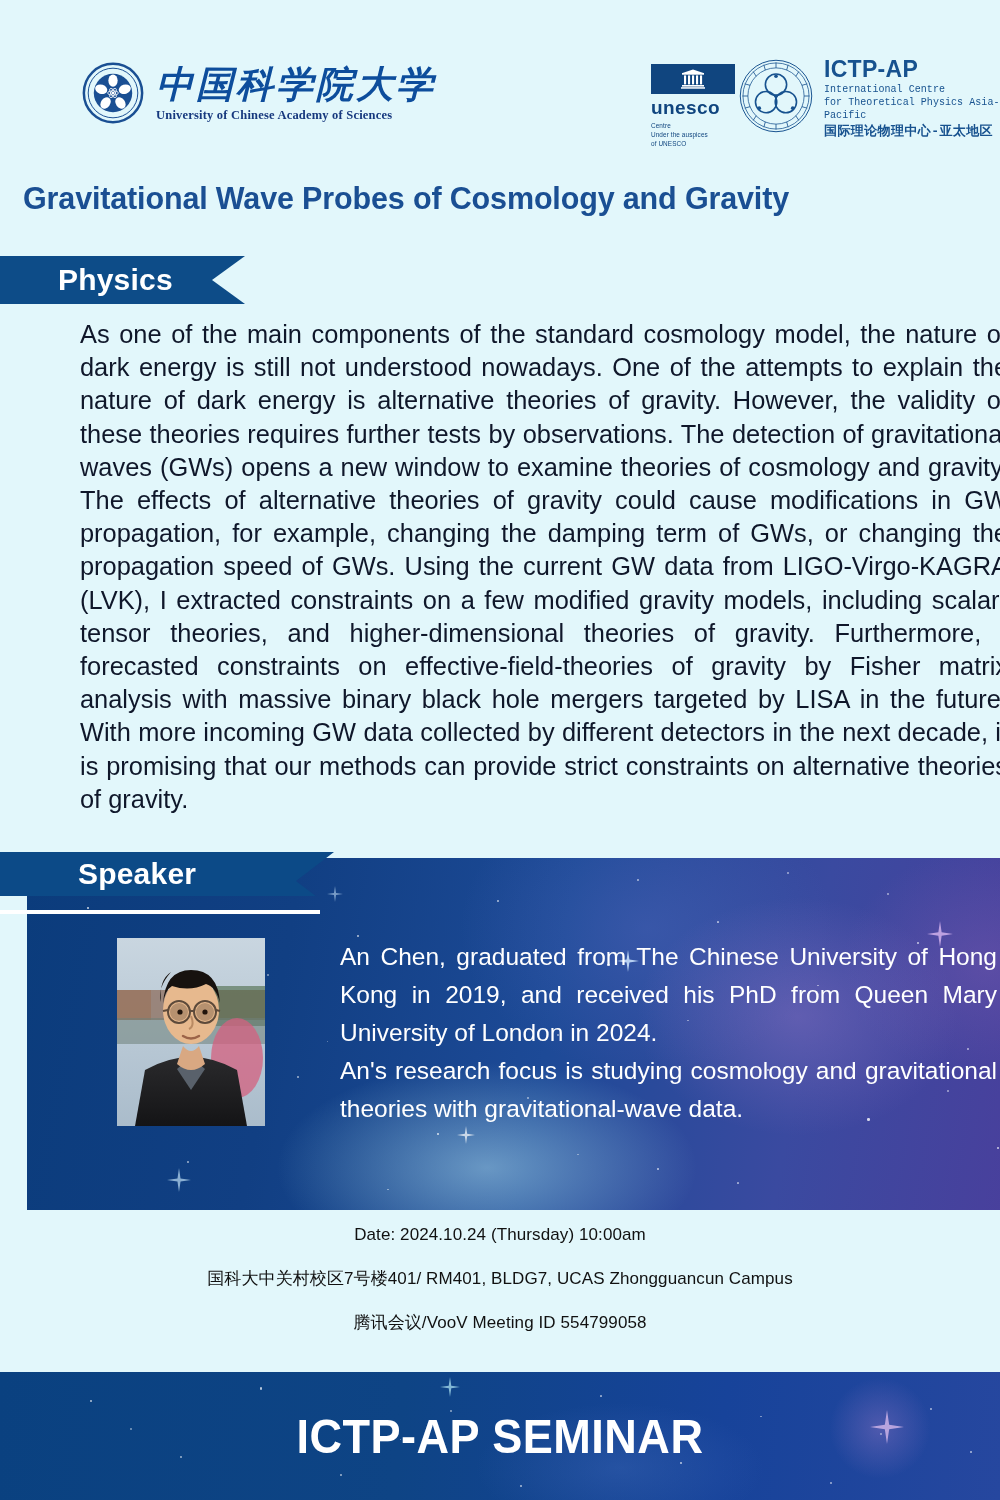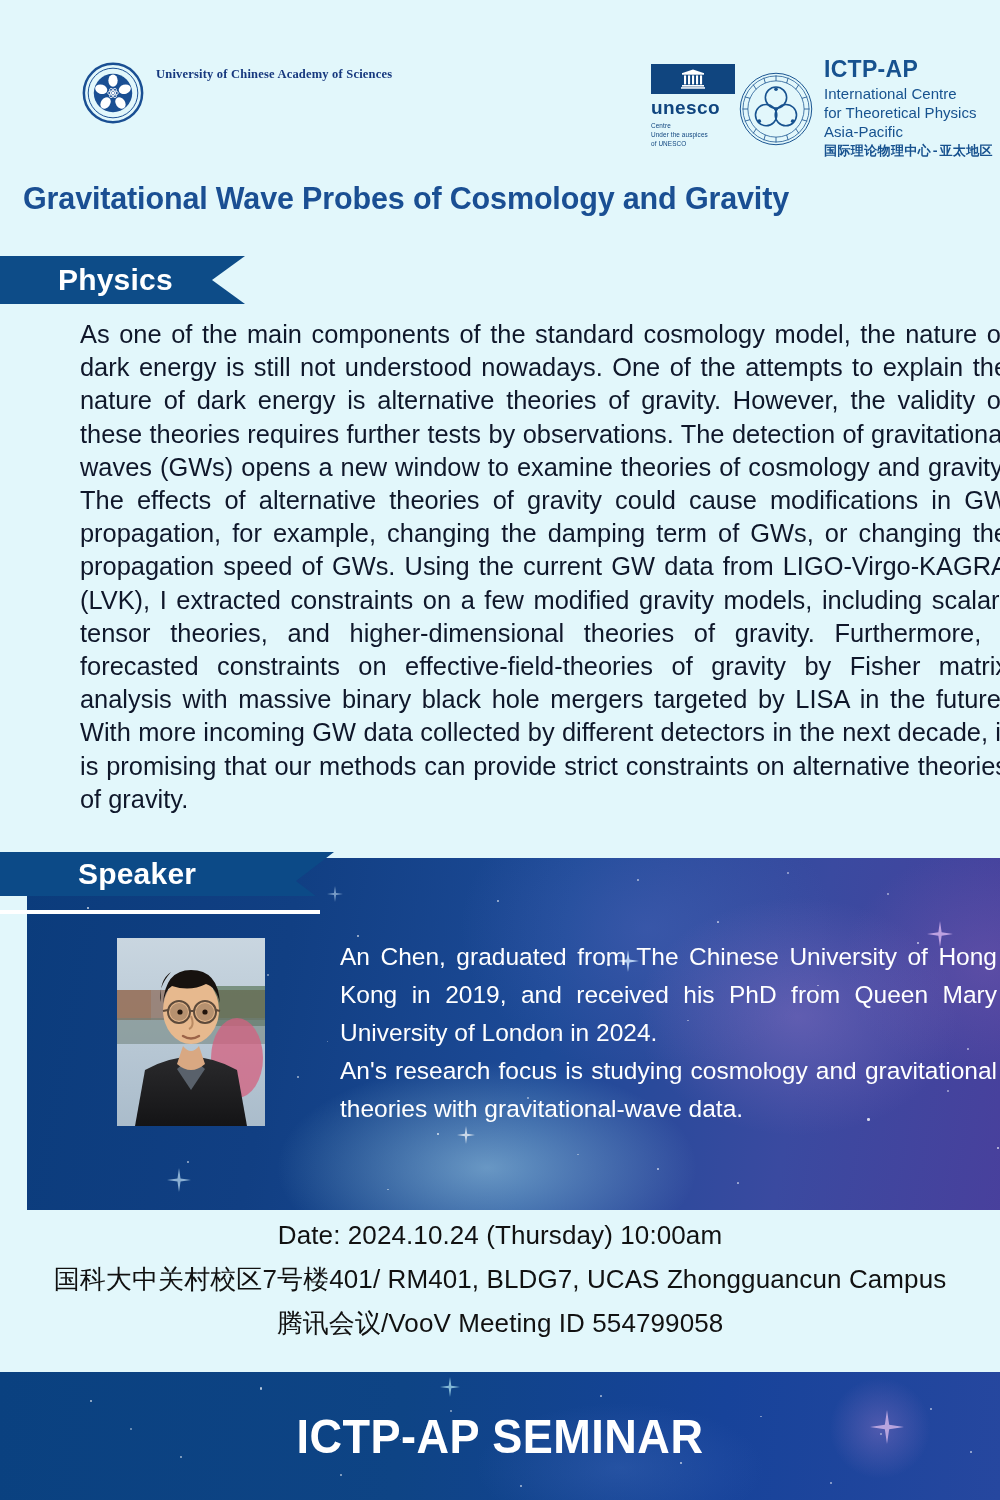--- a/index.html
+++ b/index.html
@@ -197,6 +197,7 @@
         <circle cx="50" cy="50" r="2.2" fill="#ffffff"></circle>
       </svg>
       <div class="ucas-text">
+        <div class="ucas-cn">中国科学院大学</div>
         <div class="ucas-en">University of  Chinese Academy of Sciences</div>
       </div>
     </div>

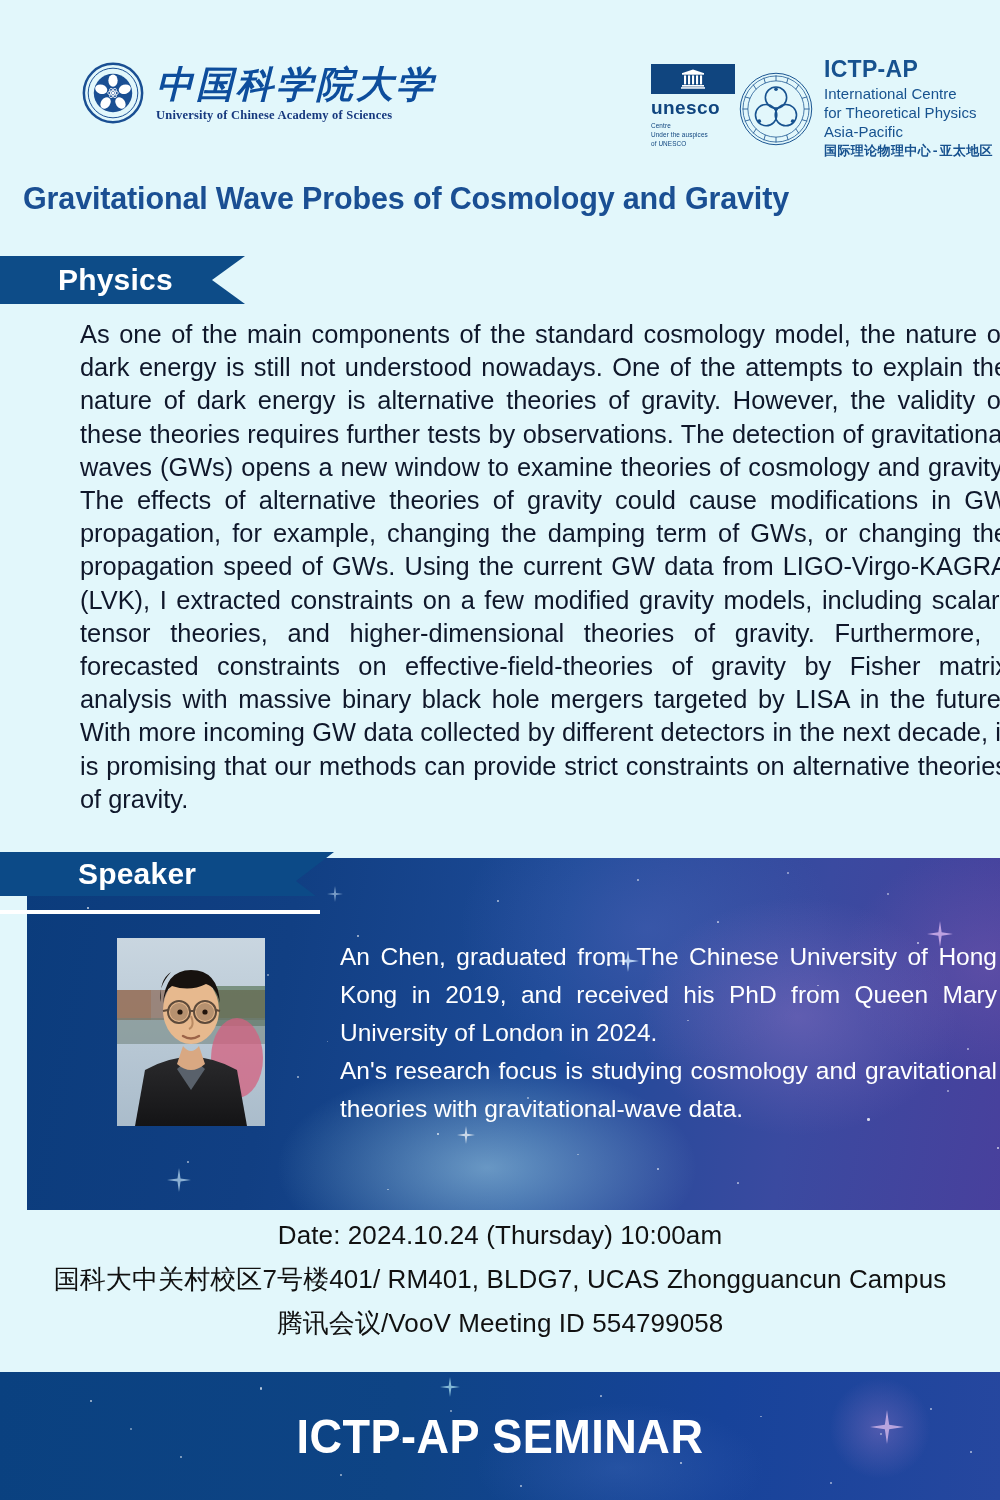--- a/index.html
+++ b/index.html
@@ -50,7 +50,7 @@
     margin-top:4px; letter-spacing:.1px;
   }
 
-  .ictp-logo { position:absolute; left:738px; top:58px; display:flex; align-items:center; }
+  .ictp-logo { position:absolute; left:738px; top:58px; display:flex; align-items:flex-start; }
   .ictp-mark { width:76px; height:76px; flex:none; }
   .ictp-text { margin-left:10px; }
   .ictp-name {

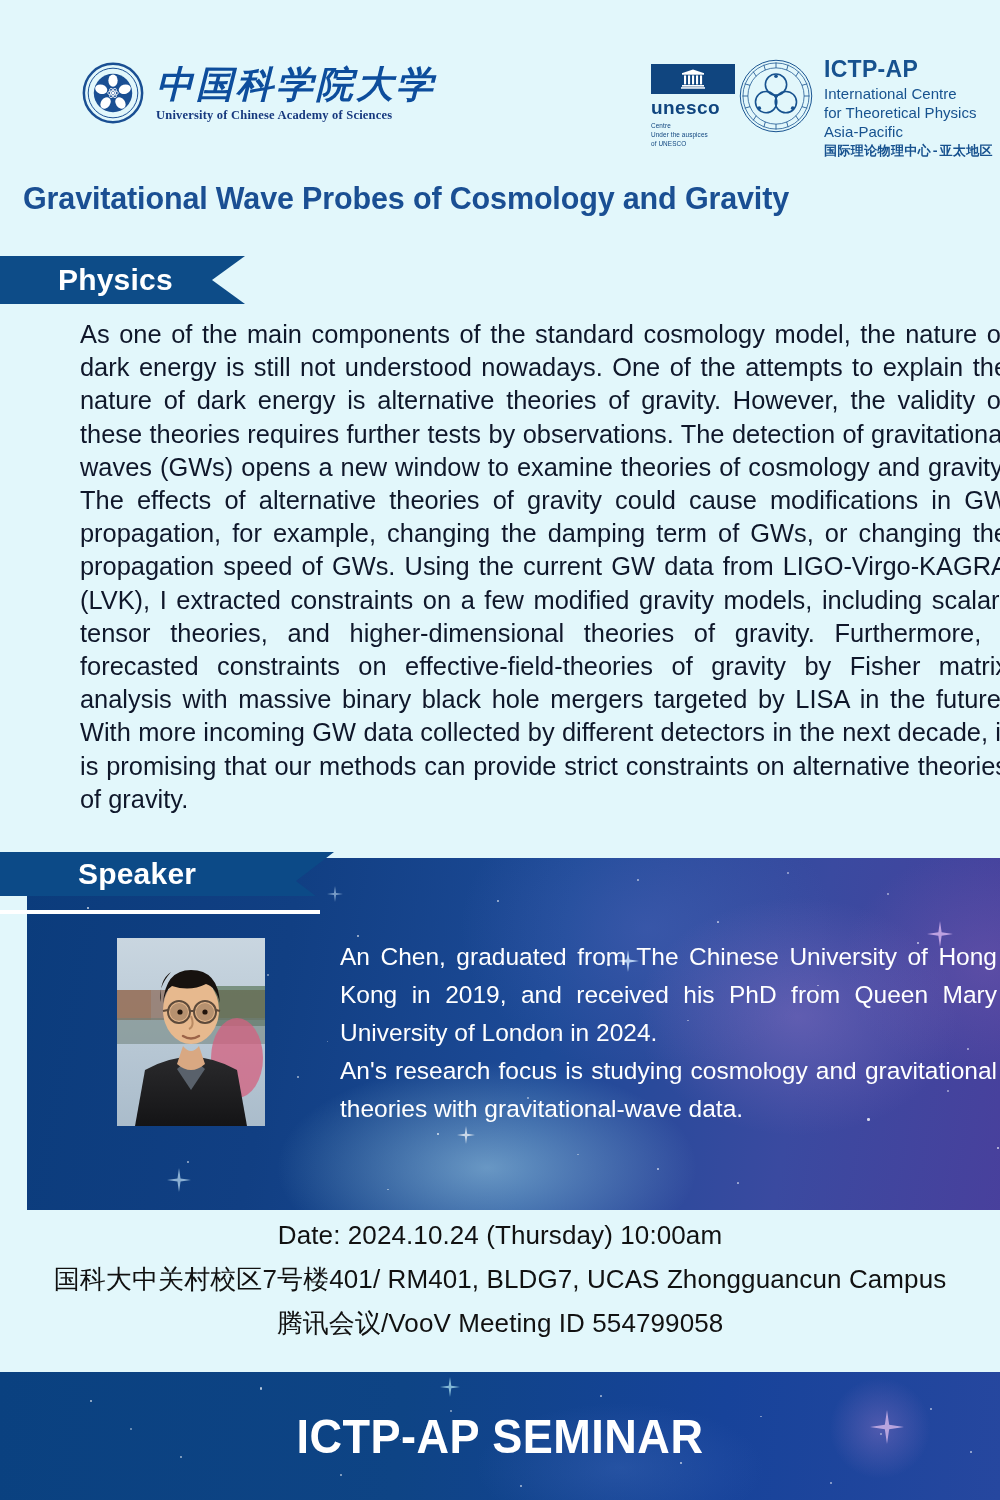--- a/index.html
+++ b/index.html
@@ -58,7 +58,7 @@
     letter-spacing:.3px; line-height:1;
   }
   .ictp-l1, .ictp-l2 {
-    font-size:15px; color:#17528f; line-height:1.28; letter-spacing:.05px;
+    font-size:10px; color:#17528f; line-height:1.28; letter-spacing:.05px;font-family:Liberation Mono, monospace;
   }
   .ictp-l1 { margin-top:3px; }
   .ictp-cn {

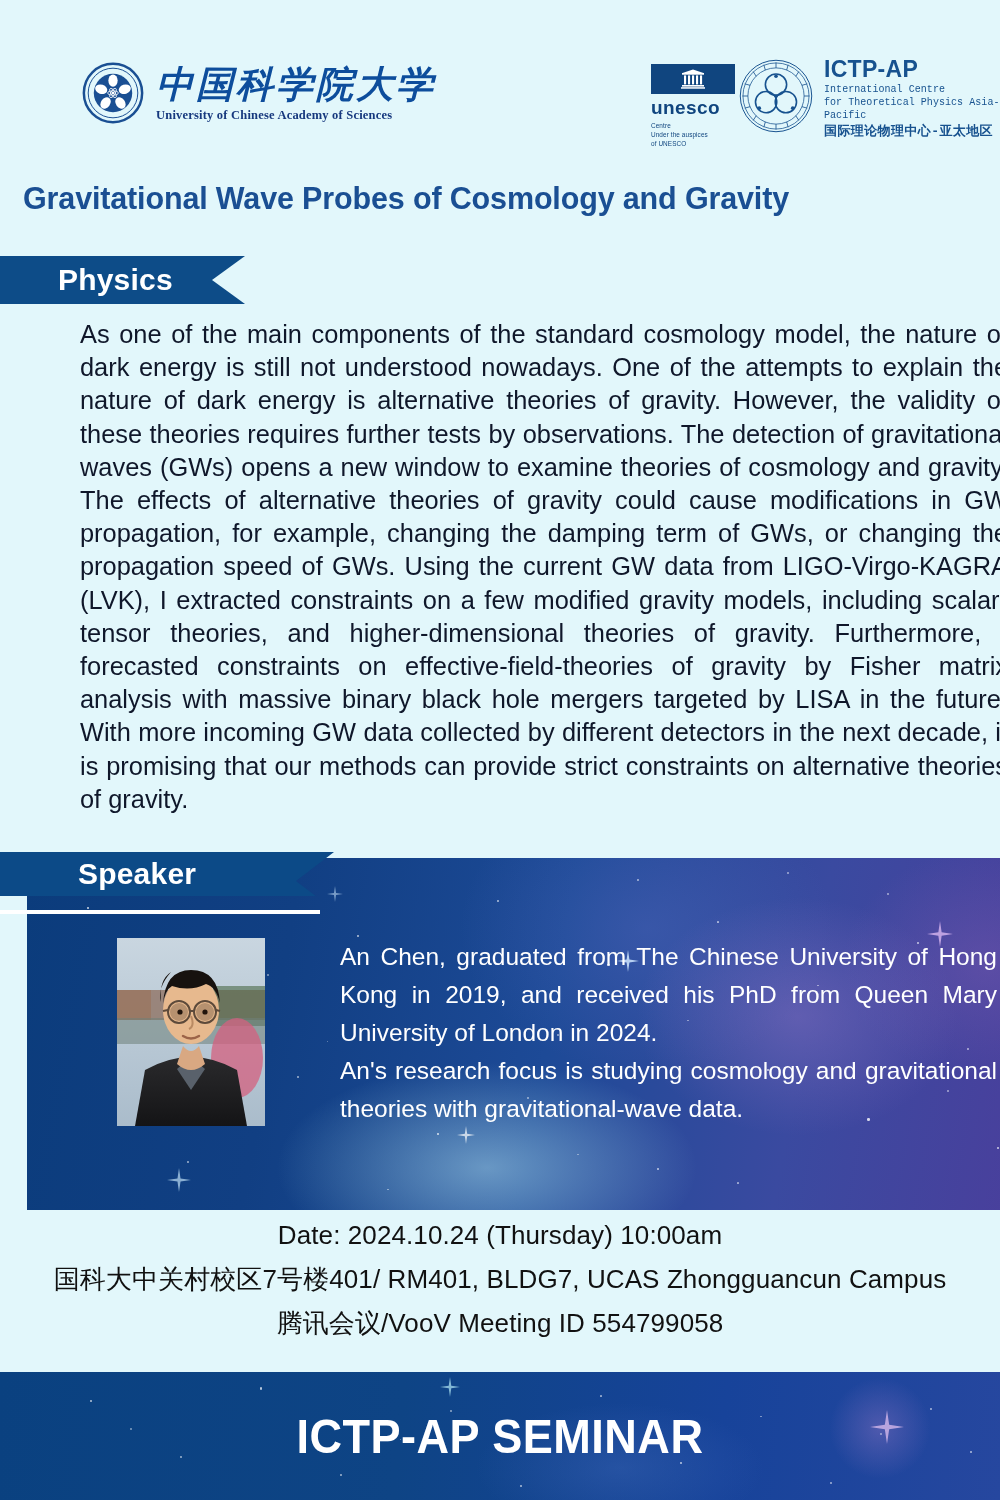--- a/index.html
+++ b/index.html
@@ -149,7 +149,7 @@
     position:absolute; left:0; top:1213px; width:1000px;
     text-align:center; color:#111111;
   }
-  .details .ln { font-size:26px; line-height:44px; letter-spacing:.1px; }
+  .details .ln { font-size:17px; line-height:44px; letter-spacing:.1px; }
 
   
   .footer {

